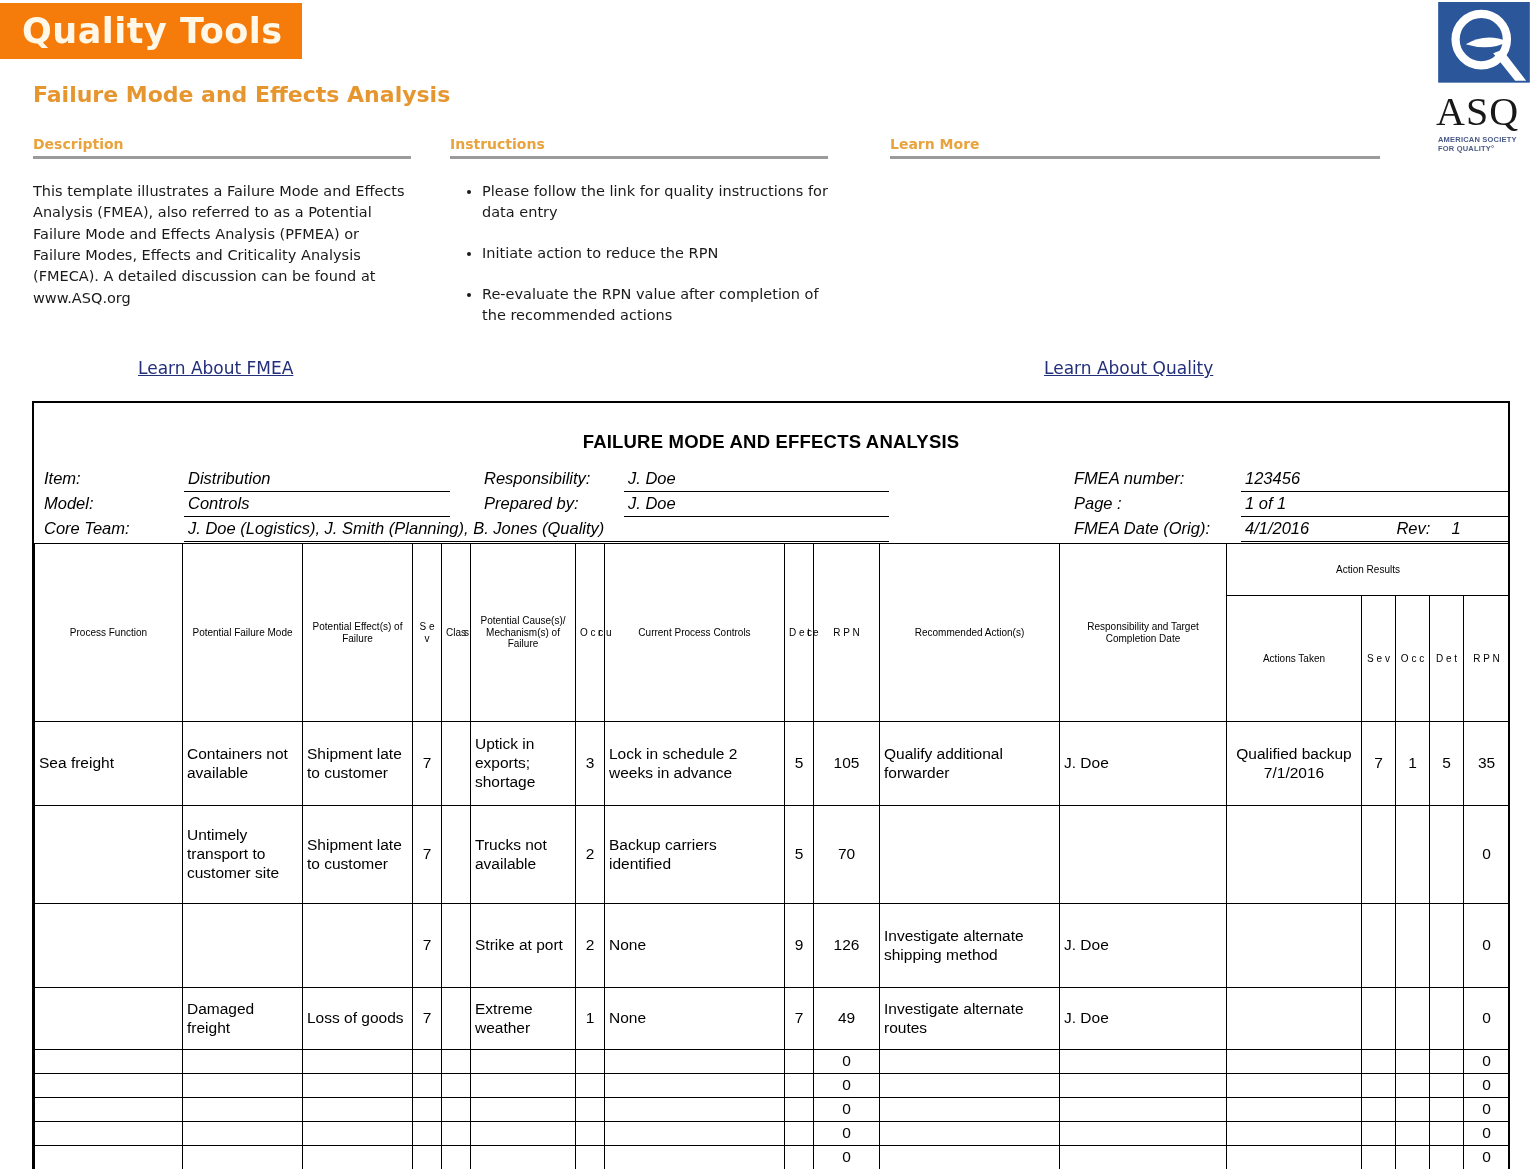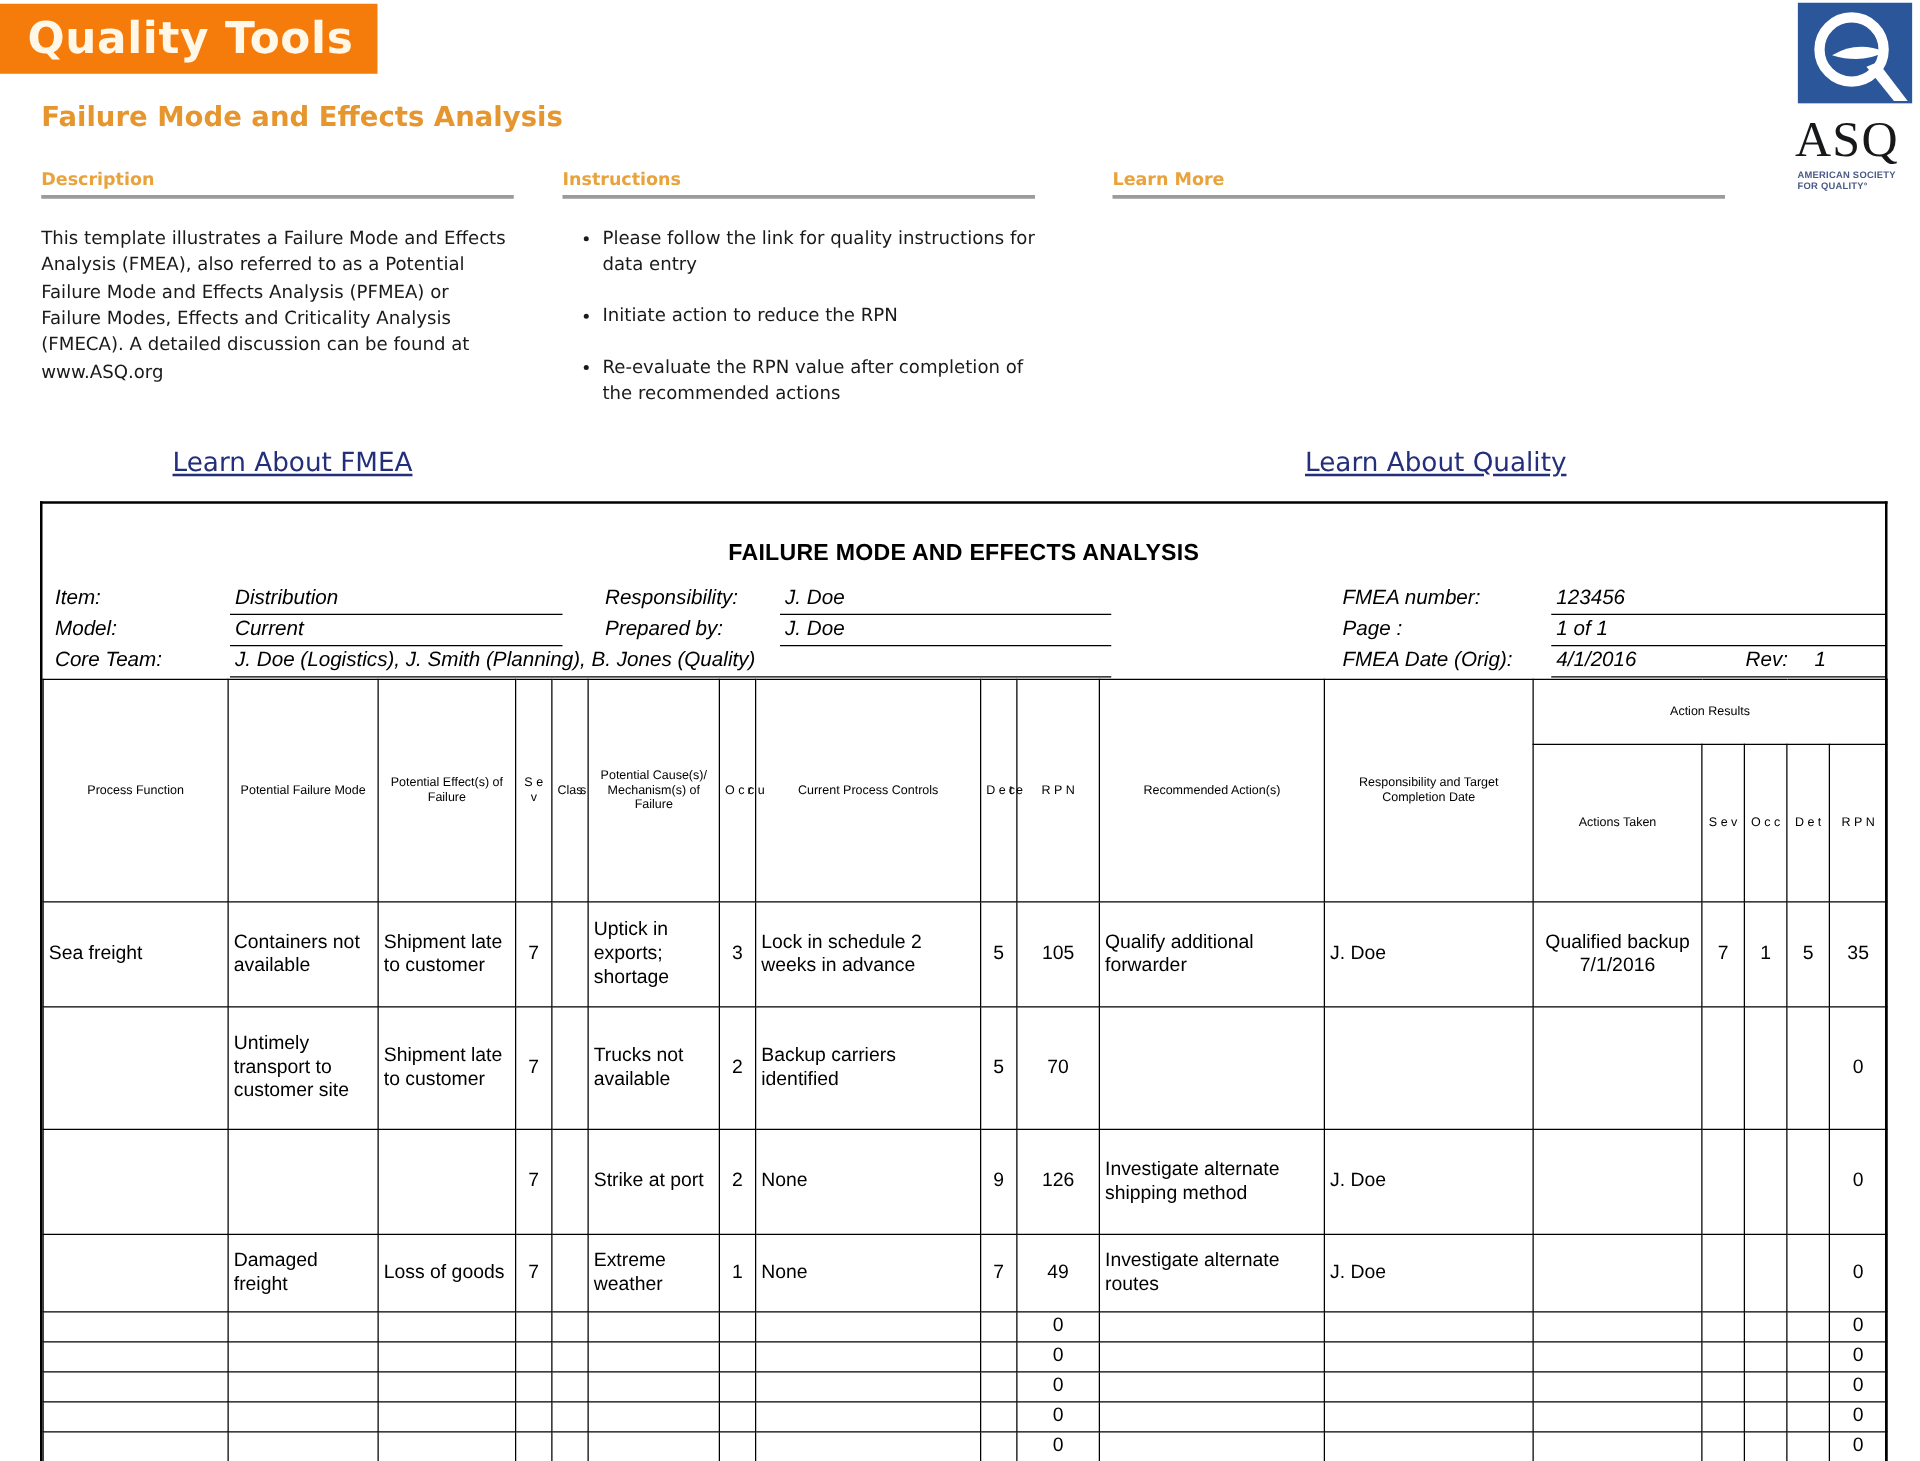--- a/index.html
+++ b/index.html
@@ -97,7 +97,7 @@
 
   .link {
     position: absolute;
-    font-size: 21px;
+    font-size: 17px;
     color: #232f7a;
     text-decoration: underline;
     font-family: "DejaVu Sans", sans-serif;

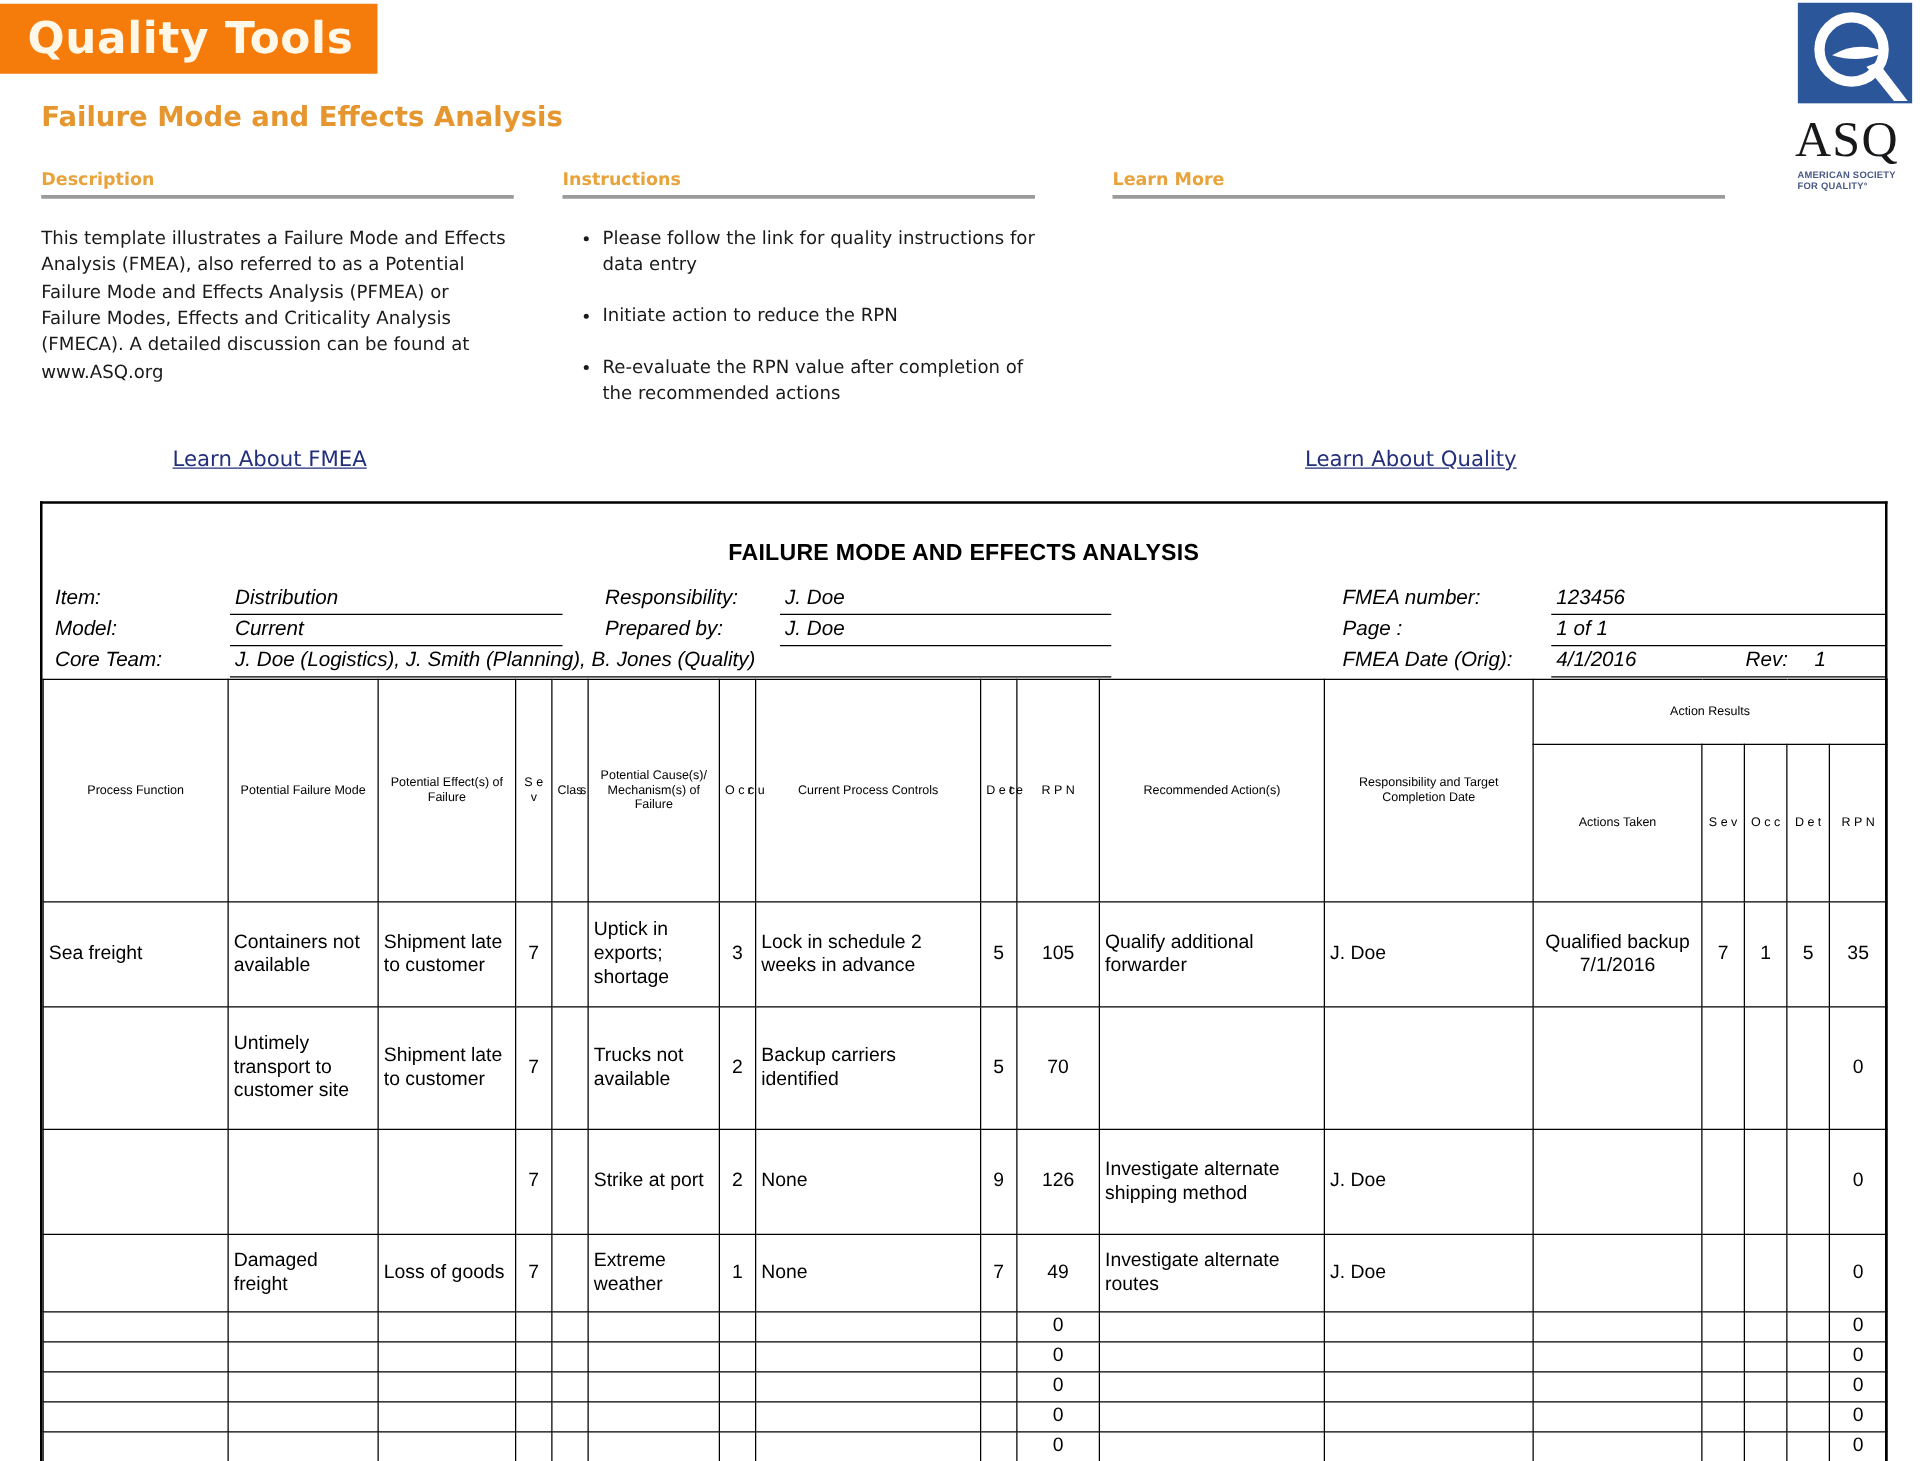--- a/index.html
+++ b/index.html
@@ -251,7 +251,7 @@
 
     <div class="info-row" style="top:25px;">
       <span class="ib lbl" style="left:10px;">Model:</span>
-      <span class="ib val" style="left:150px; width:266px;">Current</span>
+      <span class="ib val" style="left:150px; width:266px;">Controls</span>
       <span class="ib lbl" style="left:450px;">Prepared by:</span>
       <span class="ib val" style="left:590px; width:265px;">J. Doe</span>
       <span class="ib lbl" style="left:1040px;">Page :</span>

